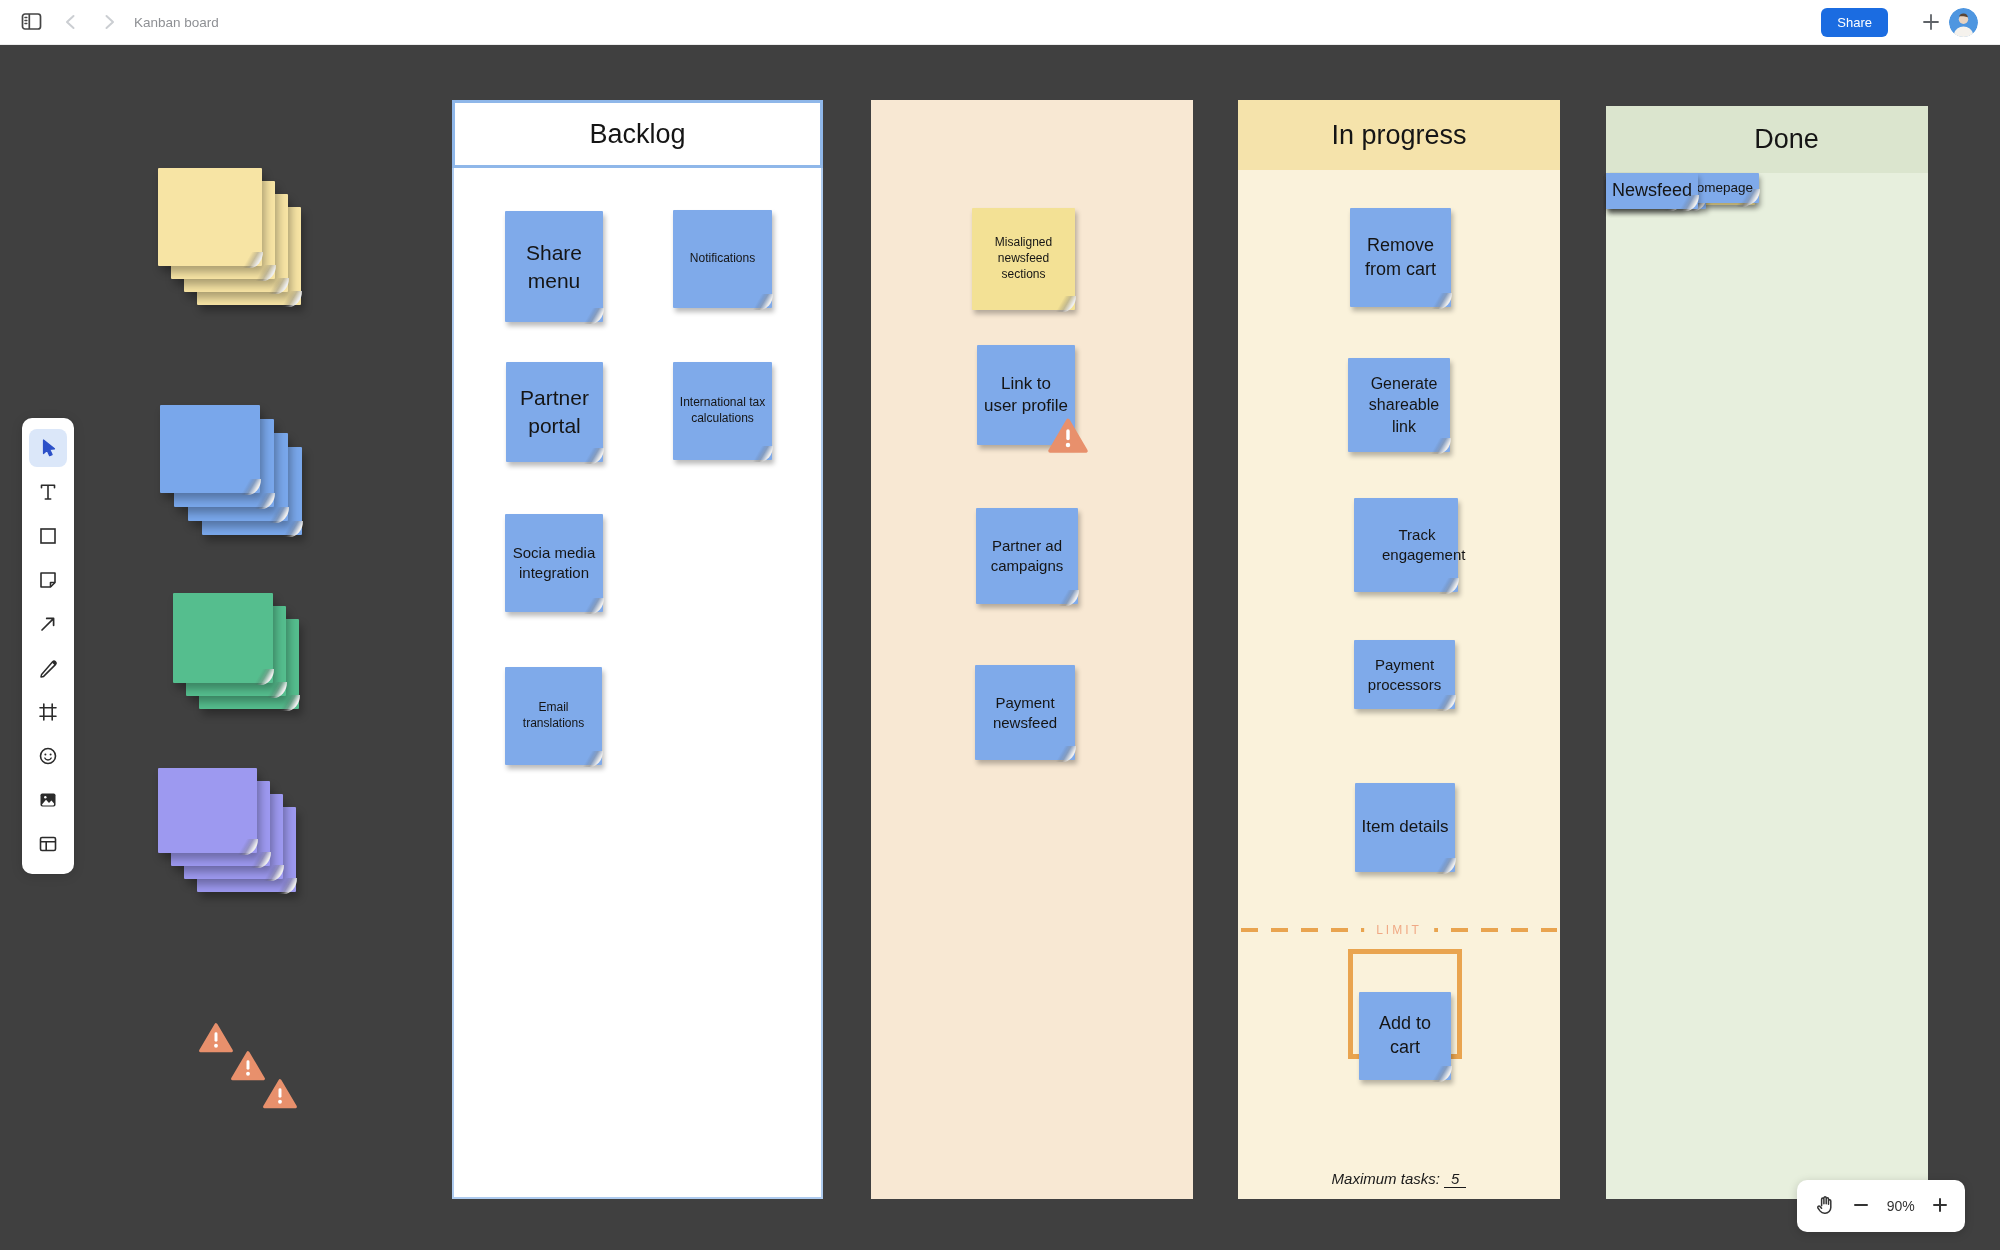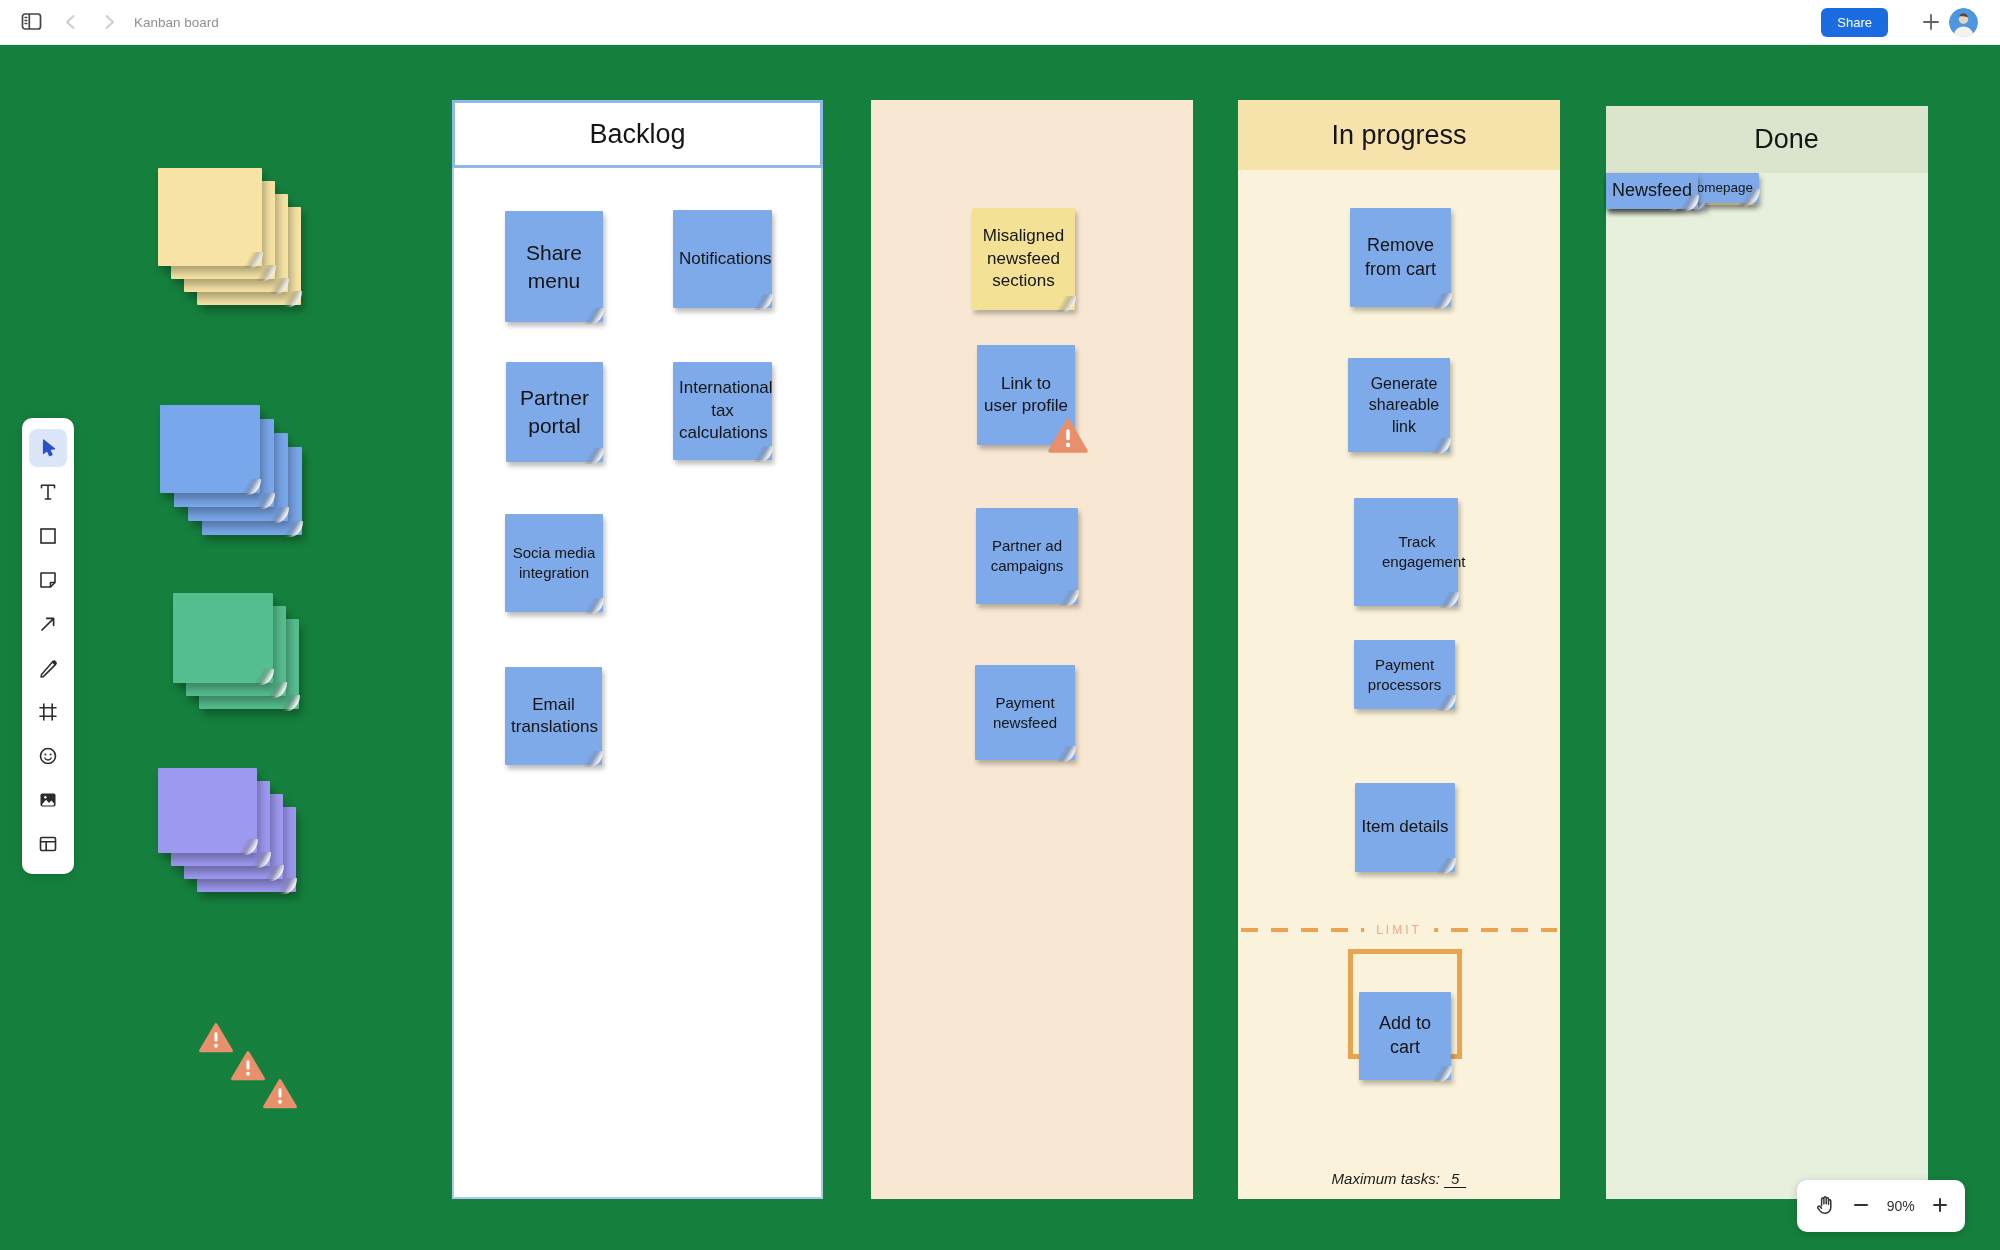--- a/index.html
+++ b/index.html
@@ -6,7 +6,7 @@
   html,body { width:2000px; height:1250px; }
   body { font-family:"Liberation Sans", sans-serif; background:#fff; position:relative; overflow:hidden; }
 
-  .canvas { position:absolute; inset:0; background:#15803d; }
+  .canvas { position:absolute; inset:0; background:#404040; }
 
   
   .topbar { position:absolute; top:0; left:0; width:2000px; height:45px; background:#fff;

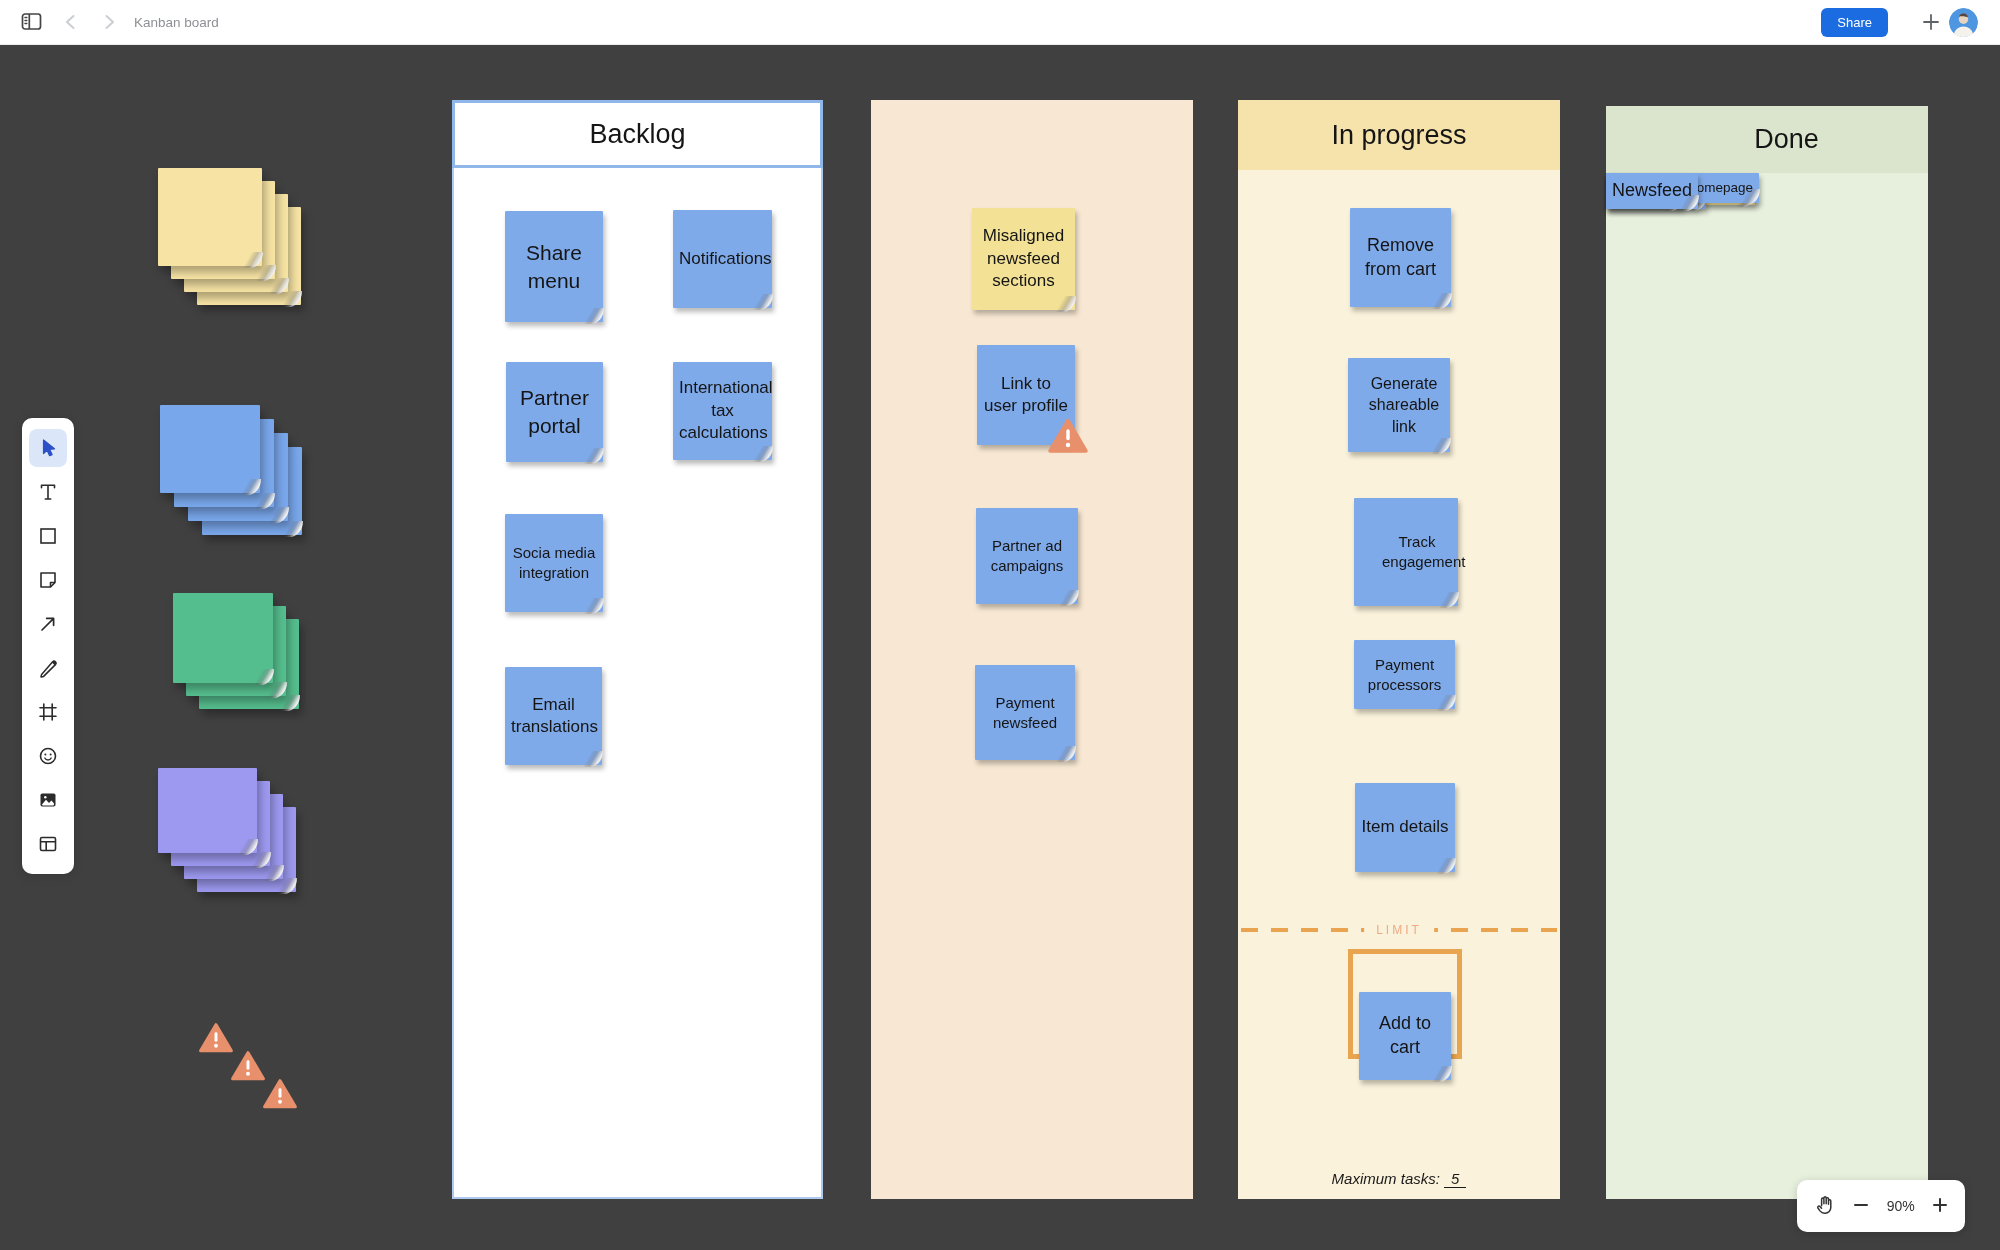--- a/index.html
+++ b/index.html
@@ -86,7 +86,7 @@
   .sticky .card-text { width:100%; }
   .sticky.blue { background:var(--sticky-blue,#7FAAEA); }
   .sticky.yellow { background:var(--sticky-yellow,#F3E195); }
-  .fs12 { font-size:17px;justify-content:center; } .fs13 { font-size:13.5px; } .fs15 { font-size:15px; }
+  .fs12 { font-size:12px;justify-content:center; } .fs13 { font-size:13.5px; } .fs15 { font-size:15px; }
   .fs16 { font-size:16px; } .fs17 { font-size:17px; } .fs18 { font-size:18px; } .fs21 { font-size:21px; }
 
   .bk-c1 { left:51px; top:109px; width:98px; height:111px; }

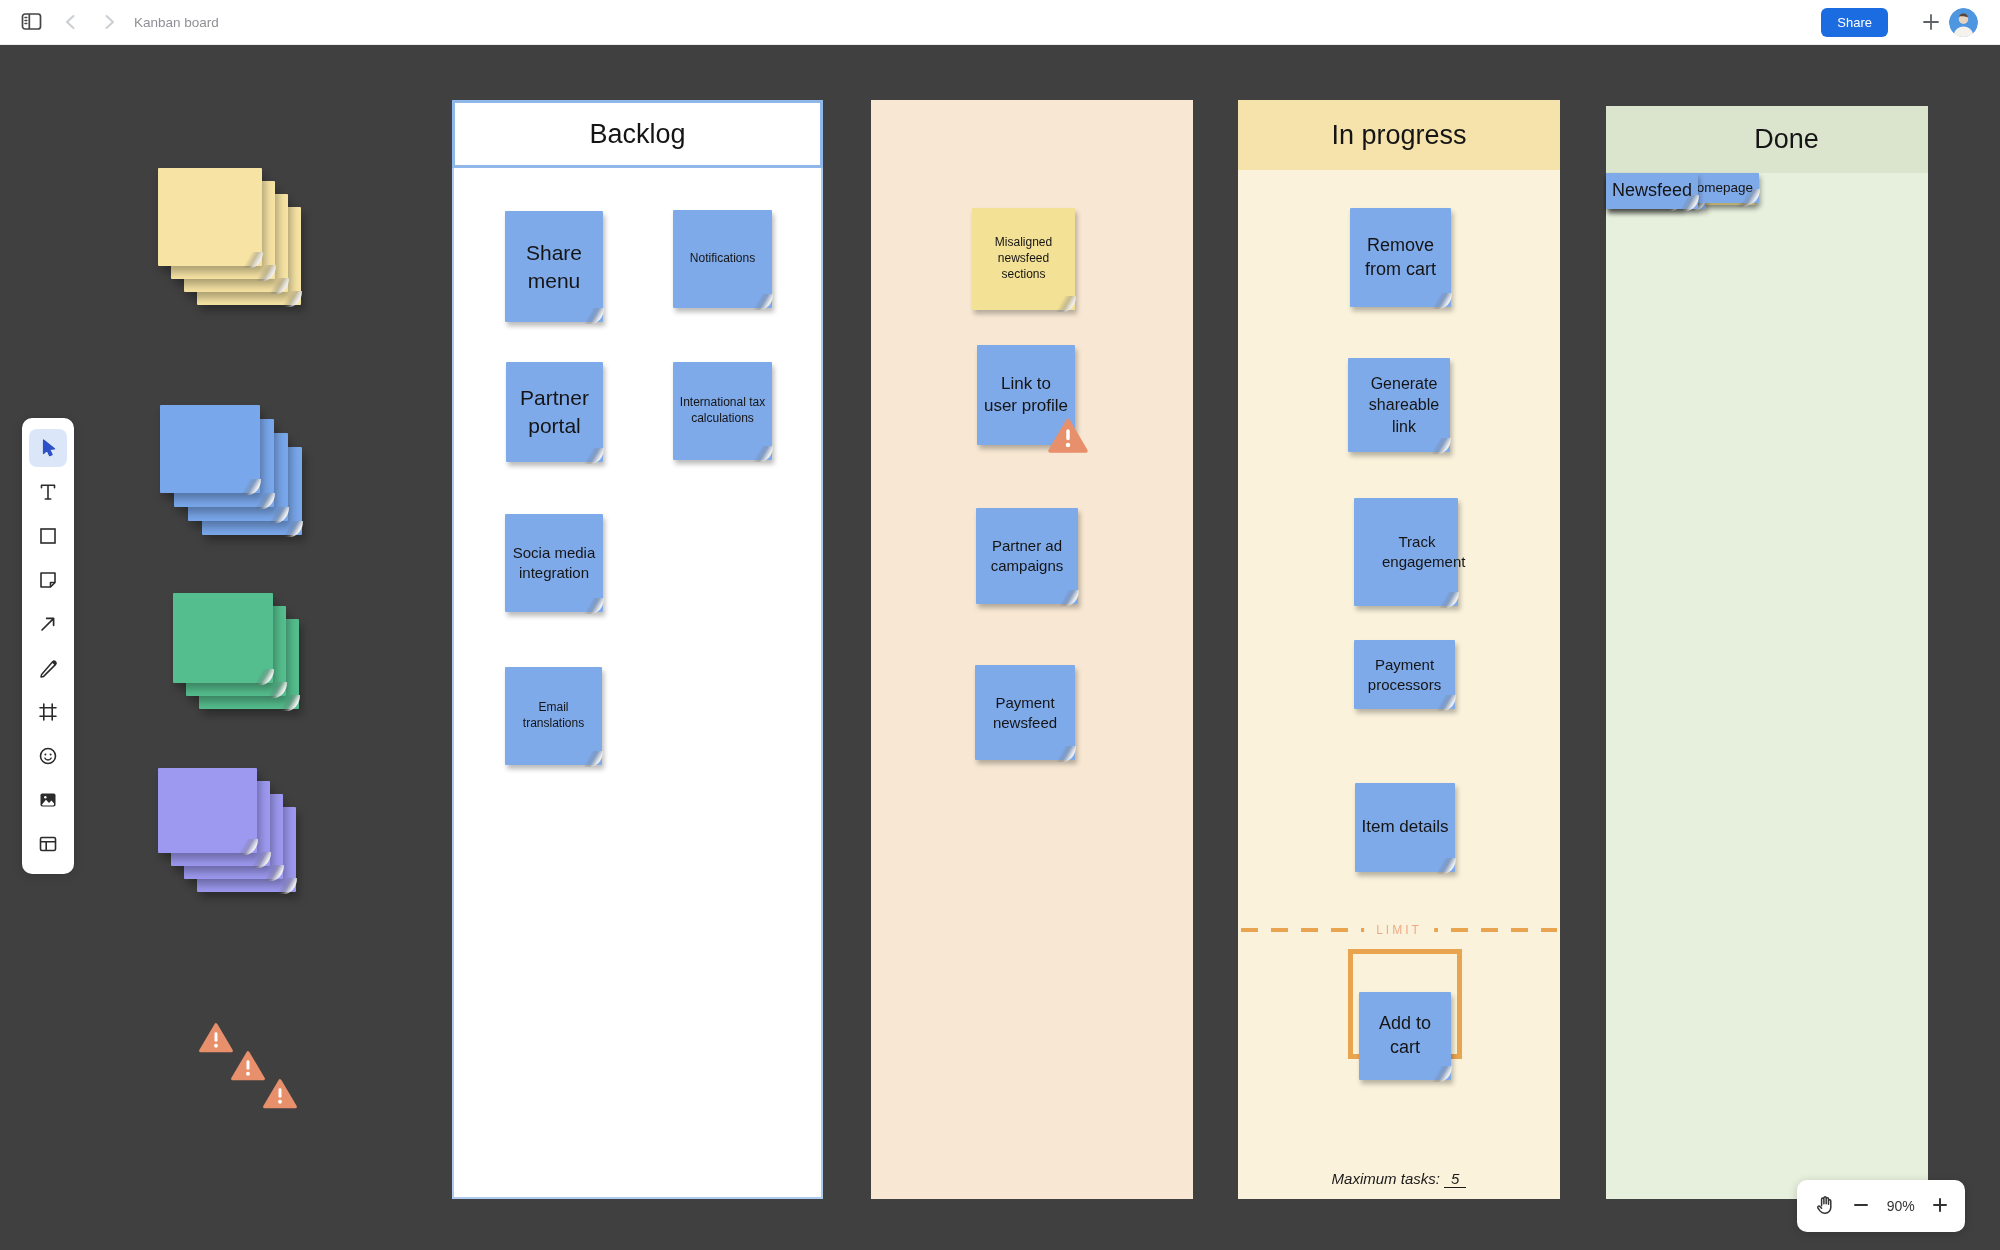--- a/index.html
+++ b/index.html
@@ -104,7 +104,7 @@
 
   .ip-c1 { left:112px; top:108px; width:101px; height:99px; }
   .ip-c2 { left:110px; top:258px; width:102px; height:94px;padding-left:16px; }
-  .ip-c3 { left:116px; top:398px; width:104px; height:108px;padding-left:28px; }
+  .ip-c3 { left:116px; top:398px; width:104px; height:94px;padding-left:28px; }
   .ip-c4 { left:116px; top:540px; width:101px; height:69px; }
   .ip-c5 { left:117px; top:683px; width:100px; height:89px; }
 

